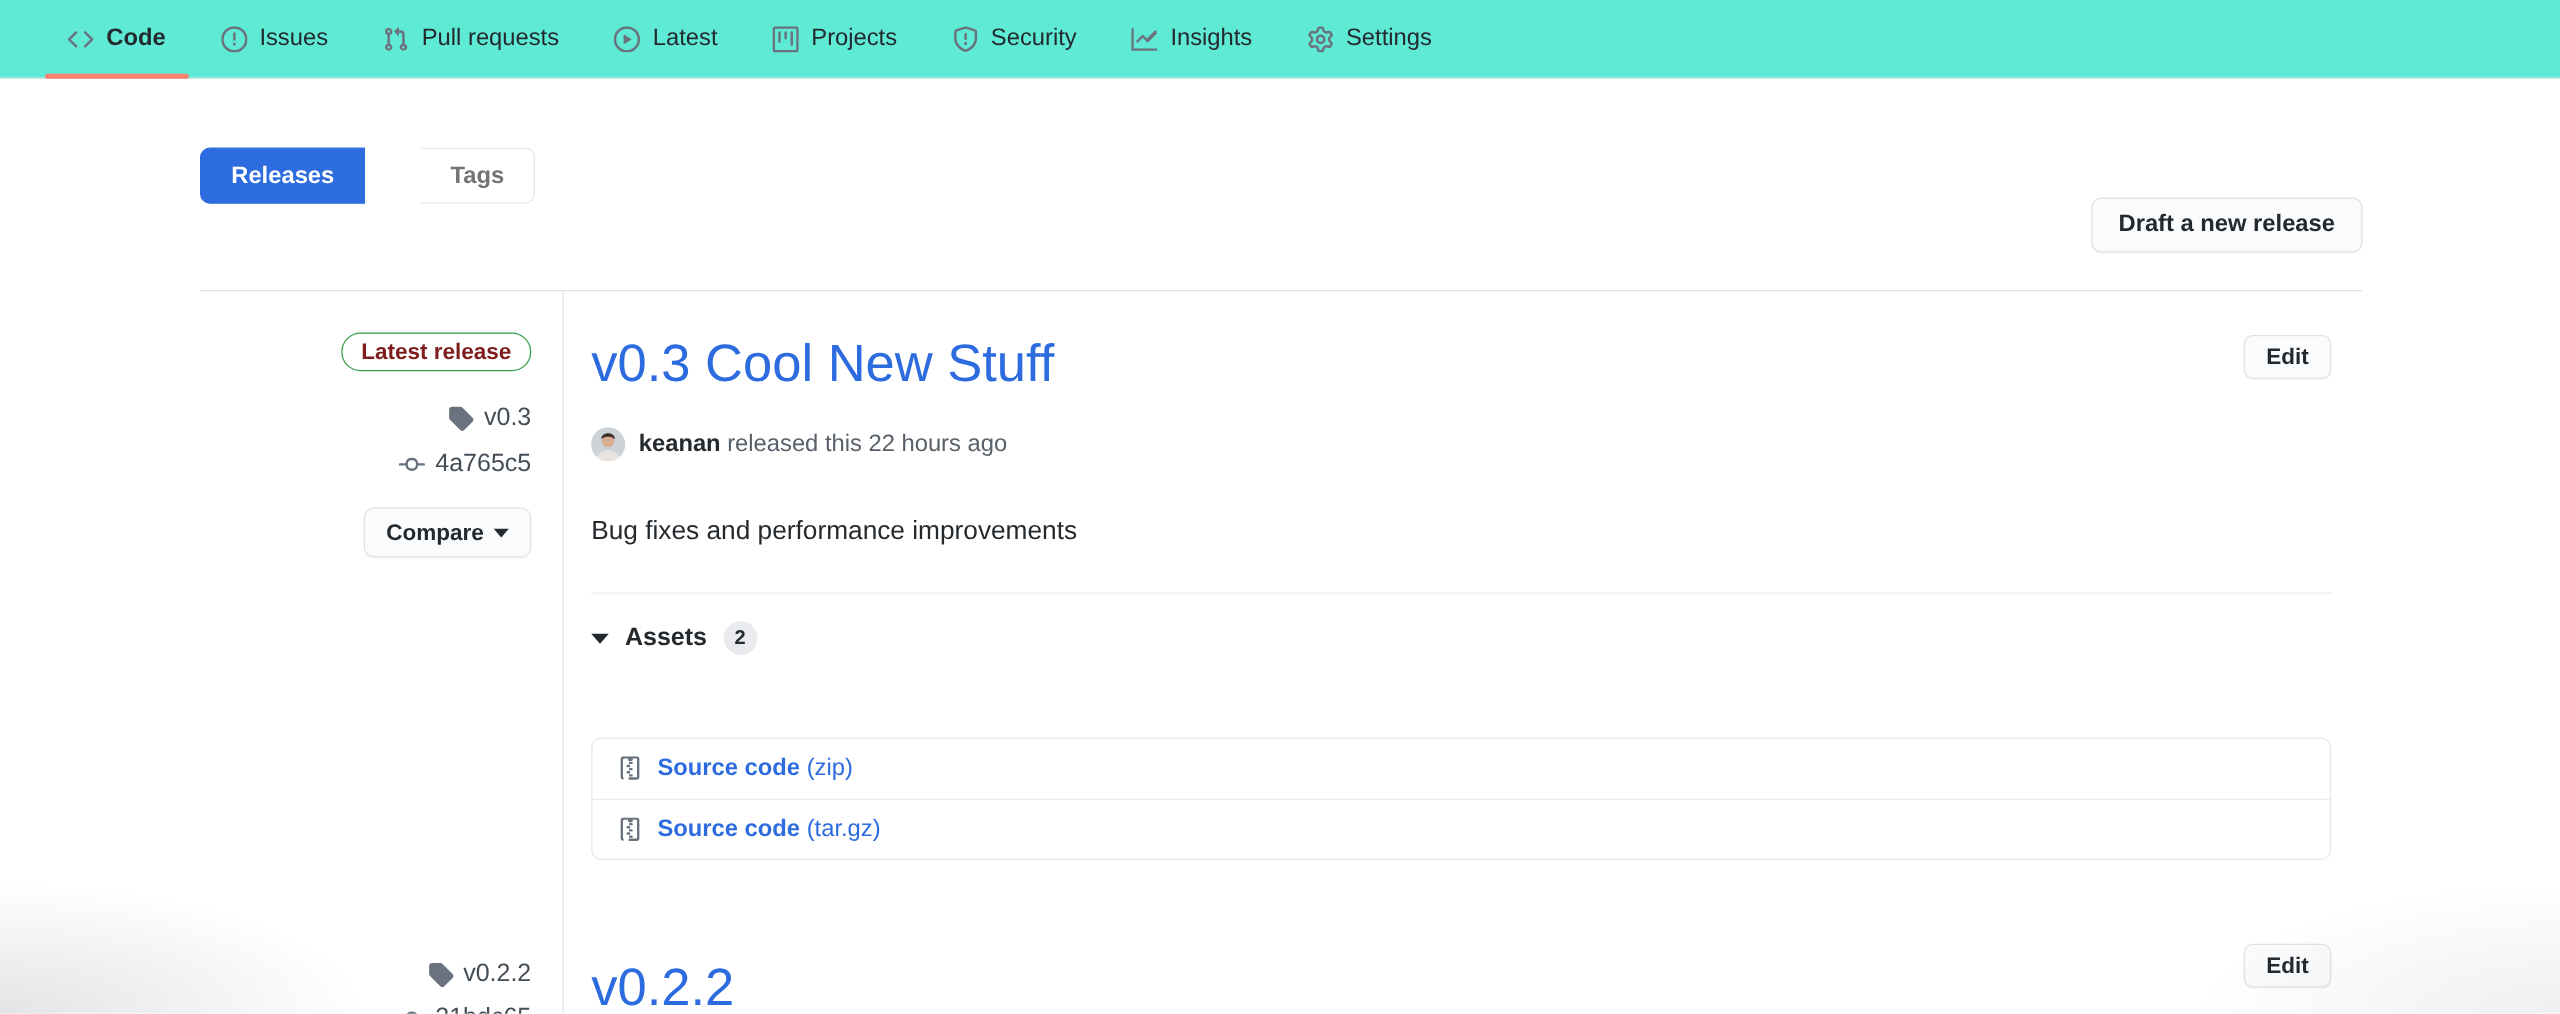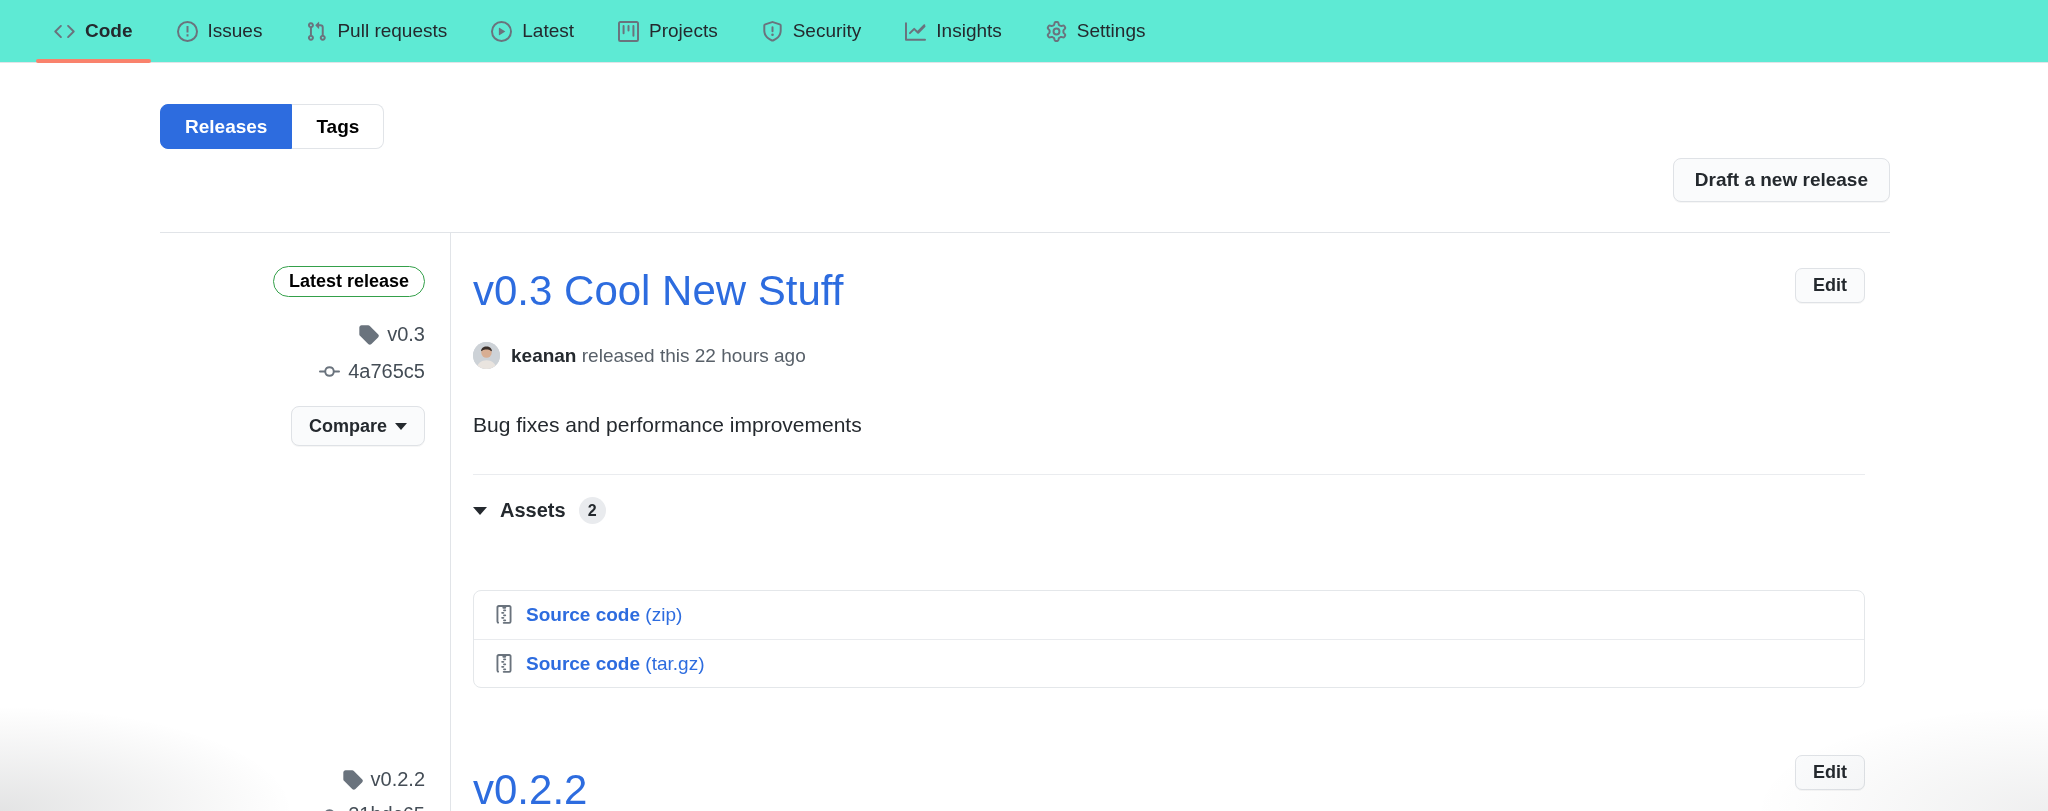--- a/index.html
+++ b/index.html
@@ -28,7 +28,7 @@
   }
 
   
-  .toggle-group { position:absolute; left:160px; top:104px; display:inline-flex; }
+  .toggle-group { position:absolute; left:160px; top:118px; display:inline-flex;gap:44px; }
   .toggle-btn {
     height:45px; padding:0 24px; display:flex; align-items:center;
     font-size:19px; font-weight:700; cursor:pointer; border:1px solid #e1e4e8;

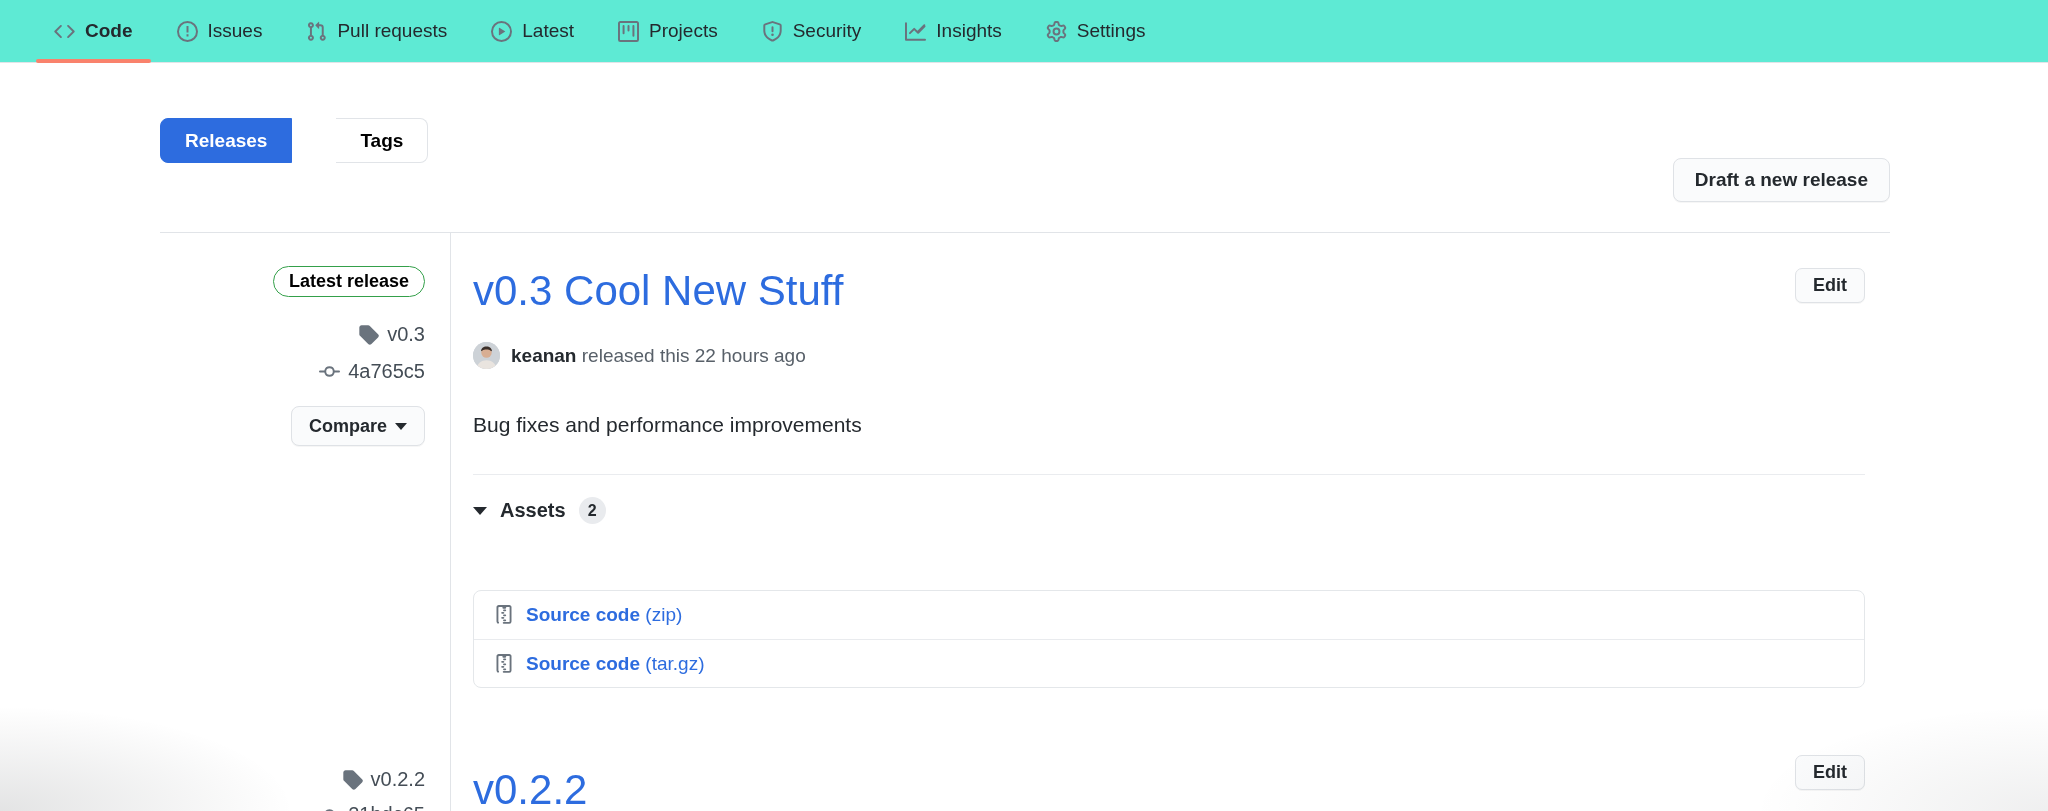--- a/index.html
+++ b/index.html
@@ -32,7 +32,7 @@
   .toggle-btn {
     height:45px; padding:0 24px; display:flex; align-items:center;
     font-size:19px; font-weight:700; cursor:pointer; border:1px solid #e1e4e8;
-    background:#ffffff; color:#000000;
+    background:#ffffff; color:#737373;
   }
   .toggle-btn.left  { border-radius:8px 0 0 8px; }
   .toggle-btn.right { border-radius:0 8px 8px 0; border-left:none; }

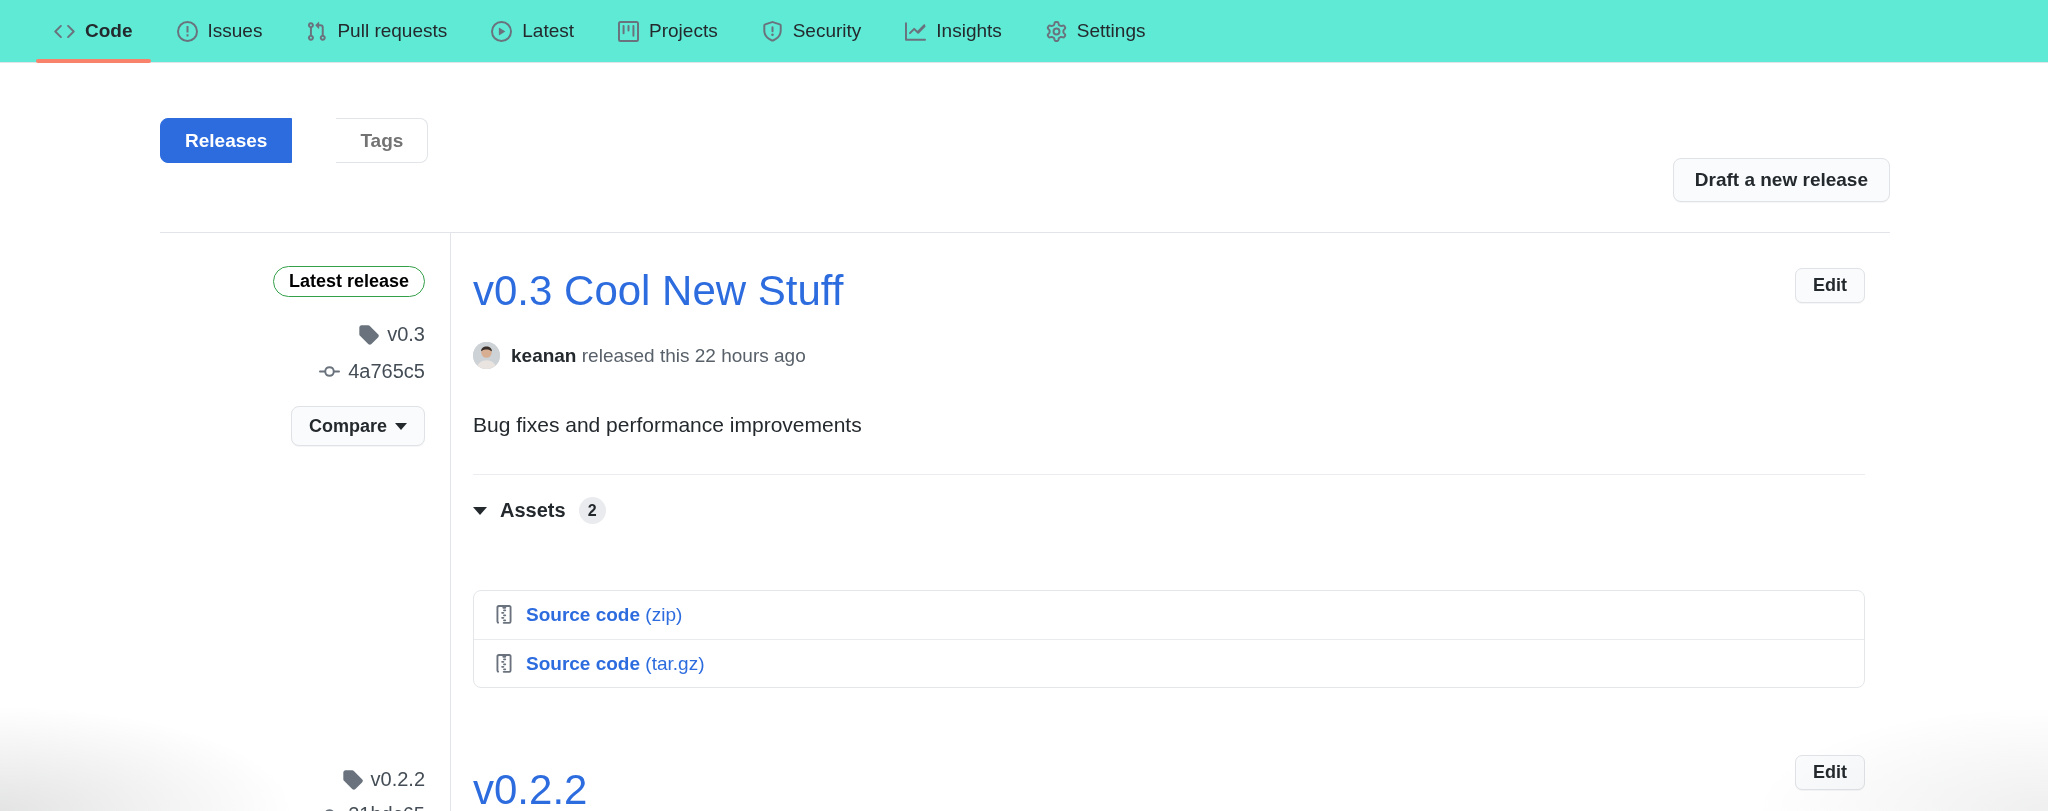--- a/index.html
+++ b/index.html
@@ -53,7 +53,7 @@
   .release-sidebar { position:absolute; left:160px; top:233px; width:265px; height:578px; }
   .sb { position:absolute; right:0; display:flex; align-items:center; justify-content:flex-end; gap:8px; }
   .latest-badge {
-    top:33px; border:1px solid #34a04a; color:#000000; font-weight:600; font-size:18px;
+    top:33px; border:1px solid #34a04a; color:#7f1d1d; font-weight:600; font-size:18px;
     padding:4px 15px; border-radius:999px; background:transparent;
   }
   .meta-row { font-size:20px; color:#444d56; }

